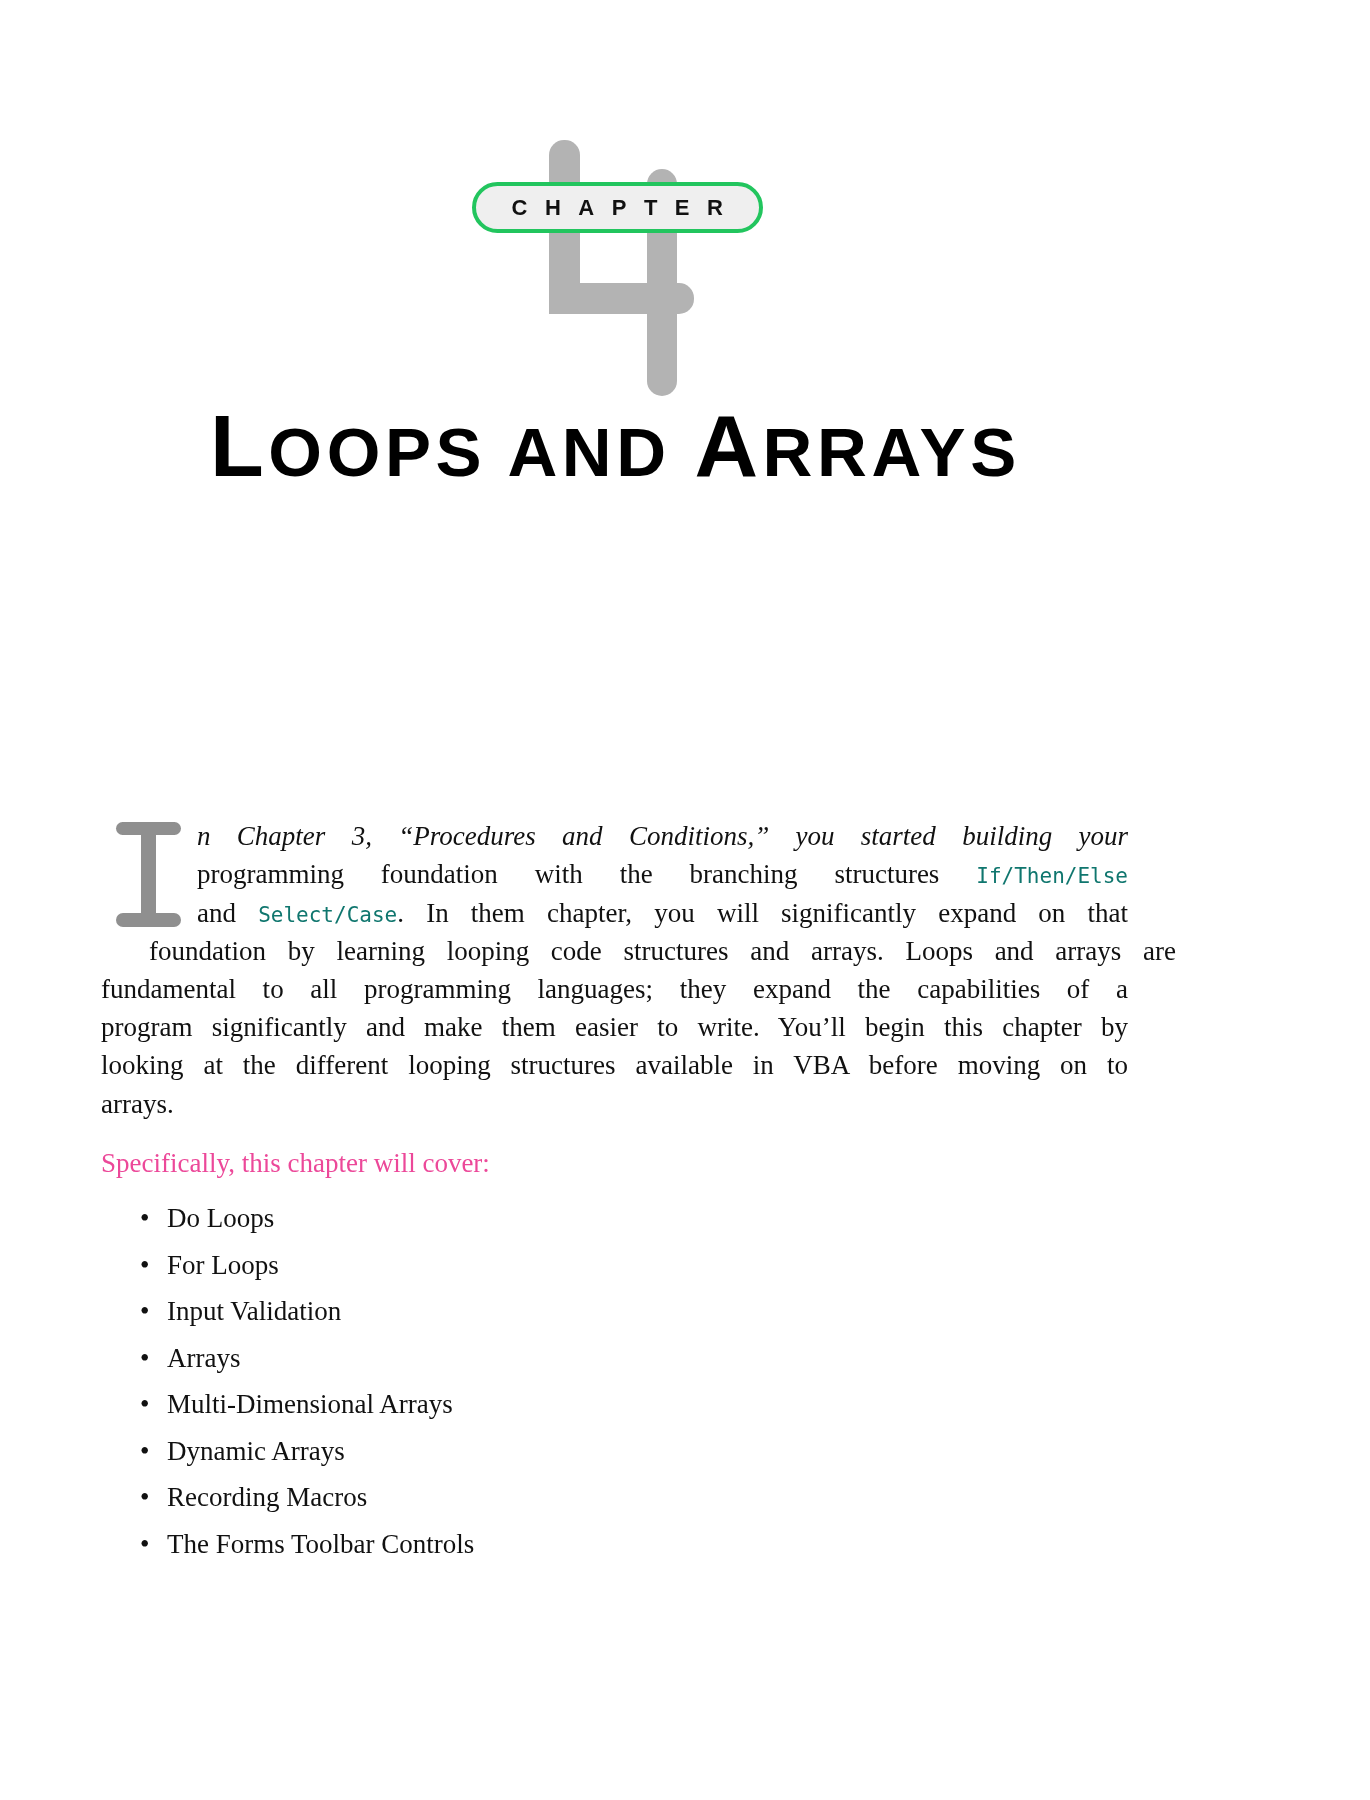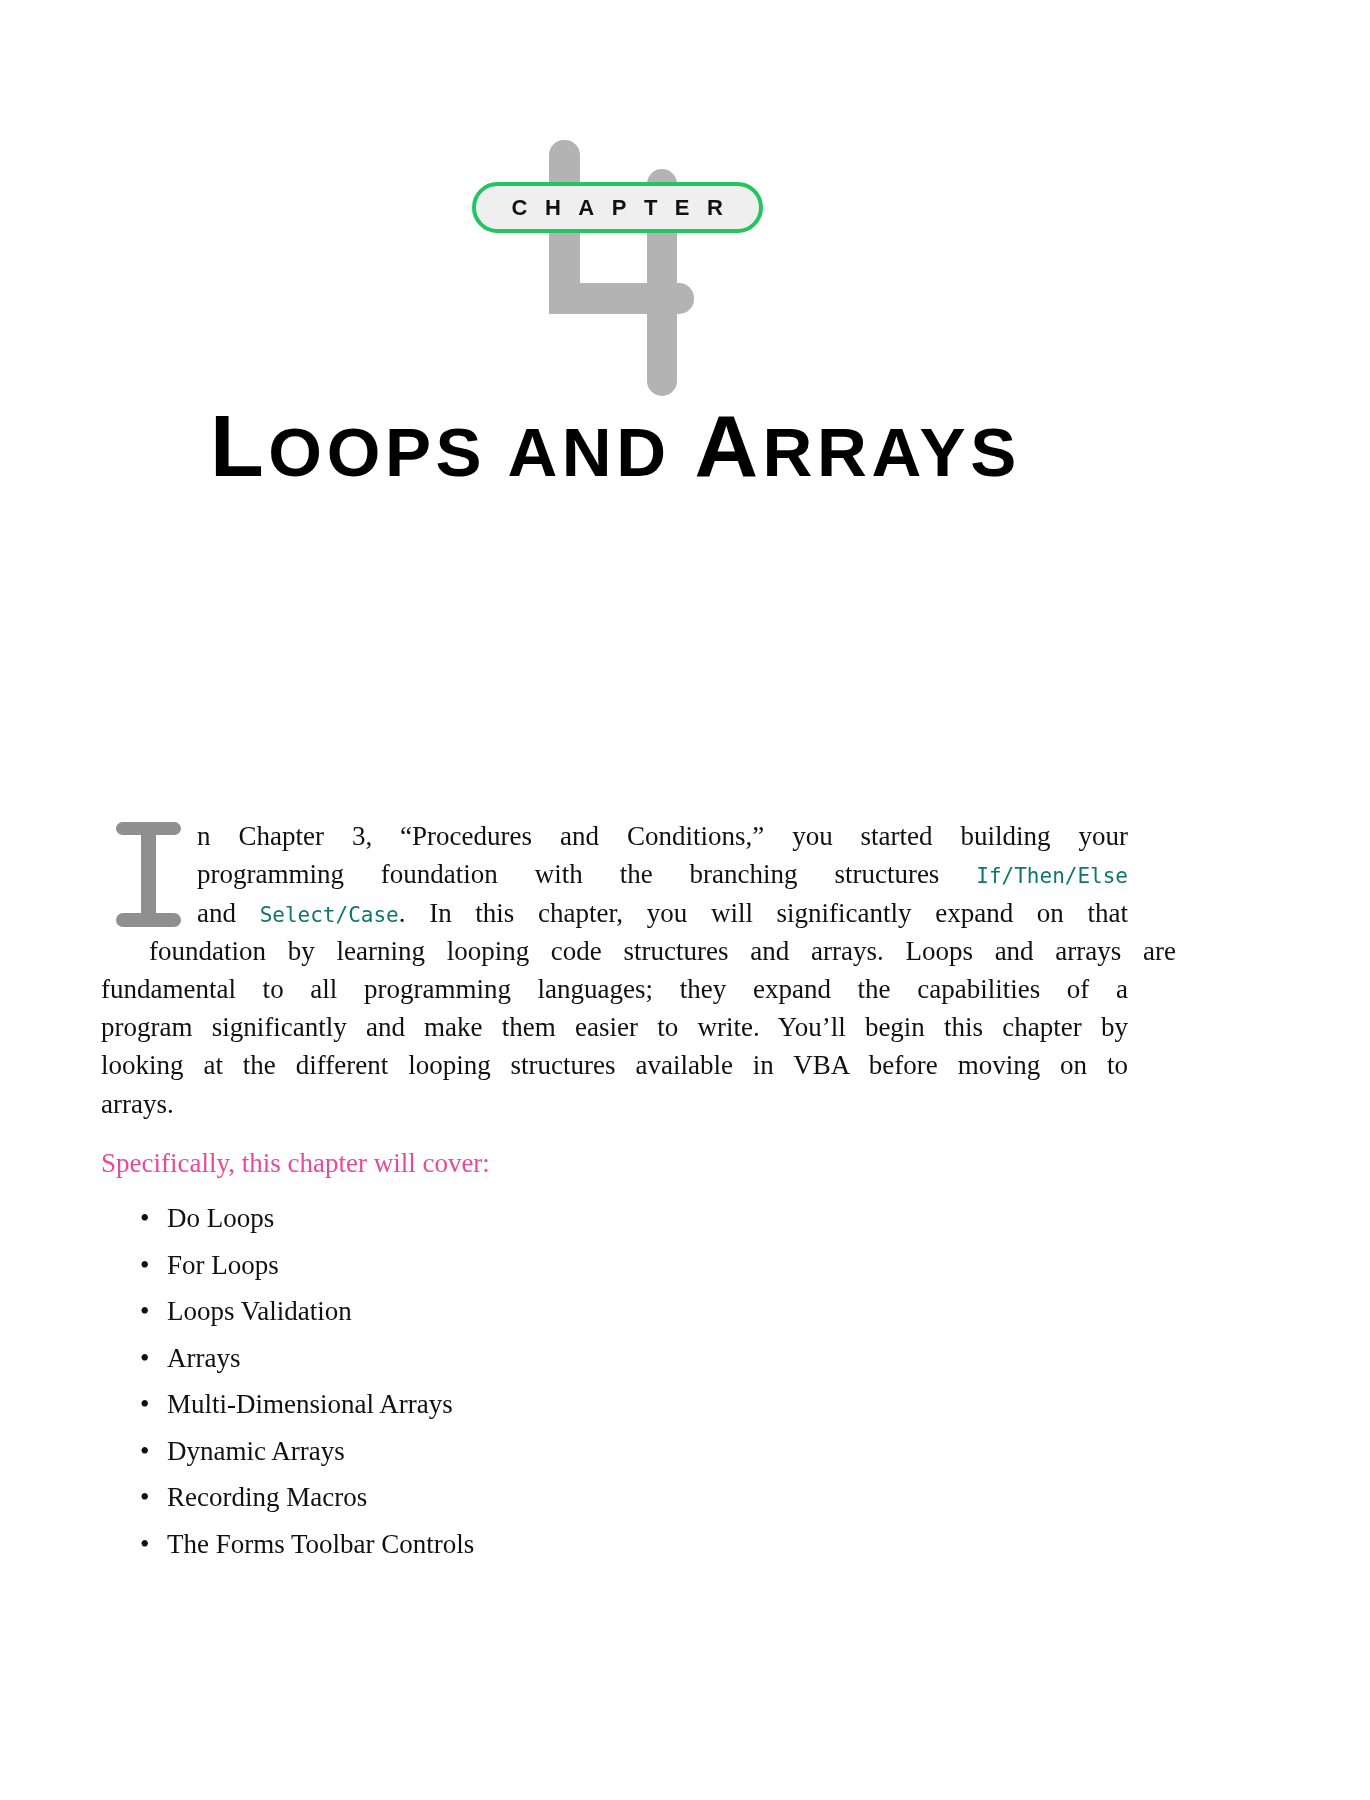--- a/index.html
+++ b/index.html
@@ -83,7 +83,7 @@
   <div class="dc dc-bot"></div>
 </div>
 
-<div class="line indent" style="top:820px;">
+<div class="line indent" style="top:820px;font-style:italic;">
   <span>n Chapter 3, “Procedures and Conditions,” you started building your</span>
 </div>
 <div class="line indent" style="top:858px;">

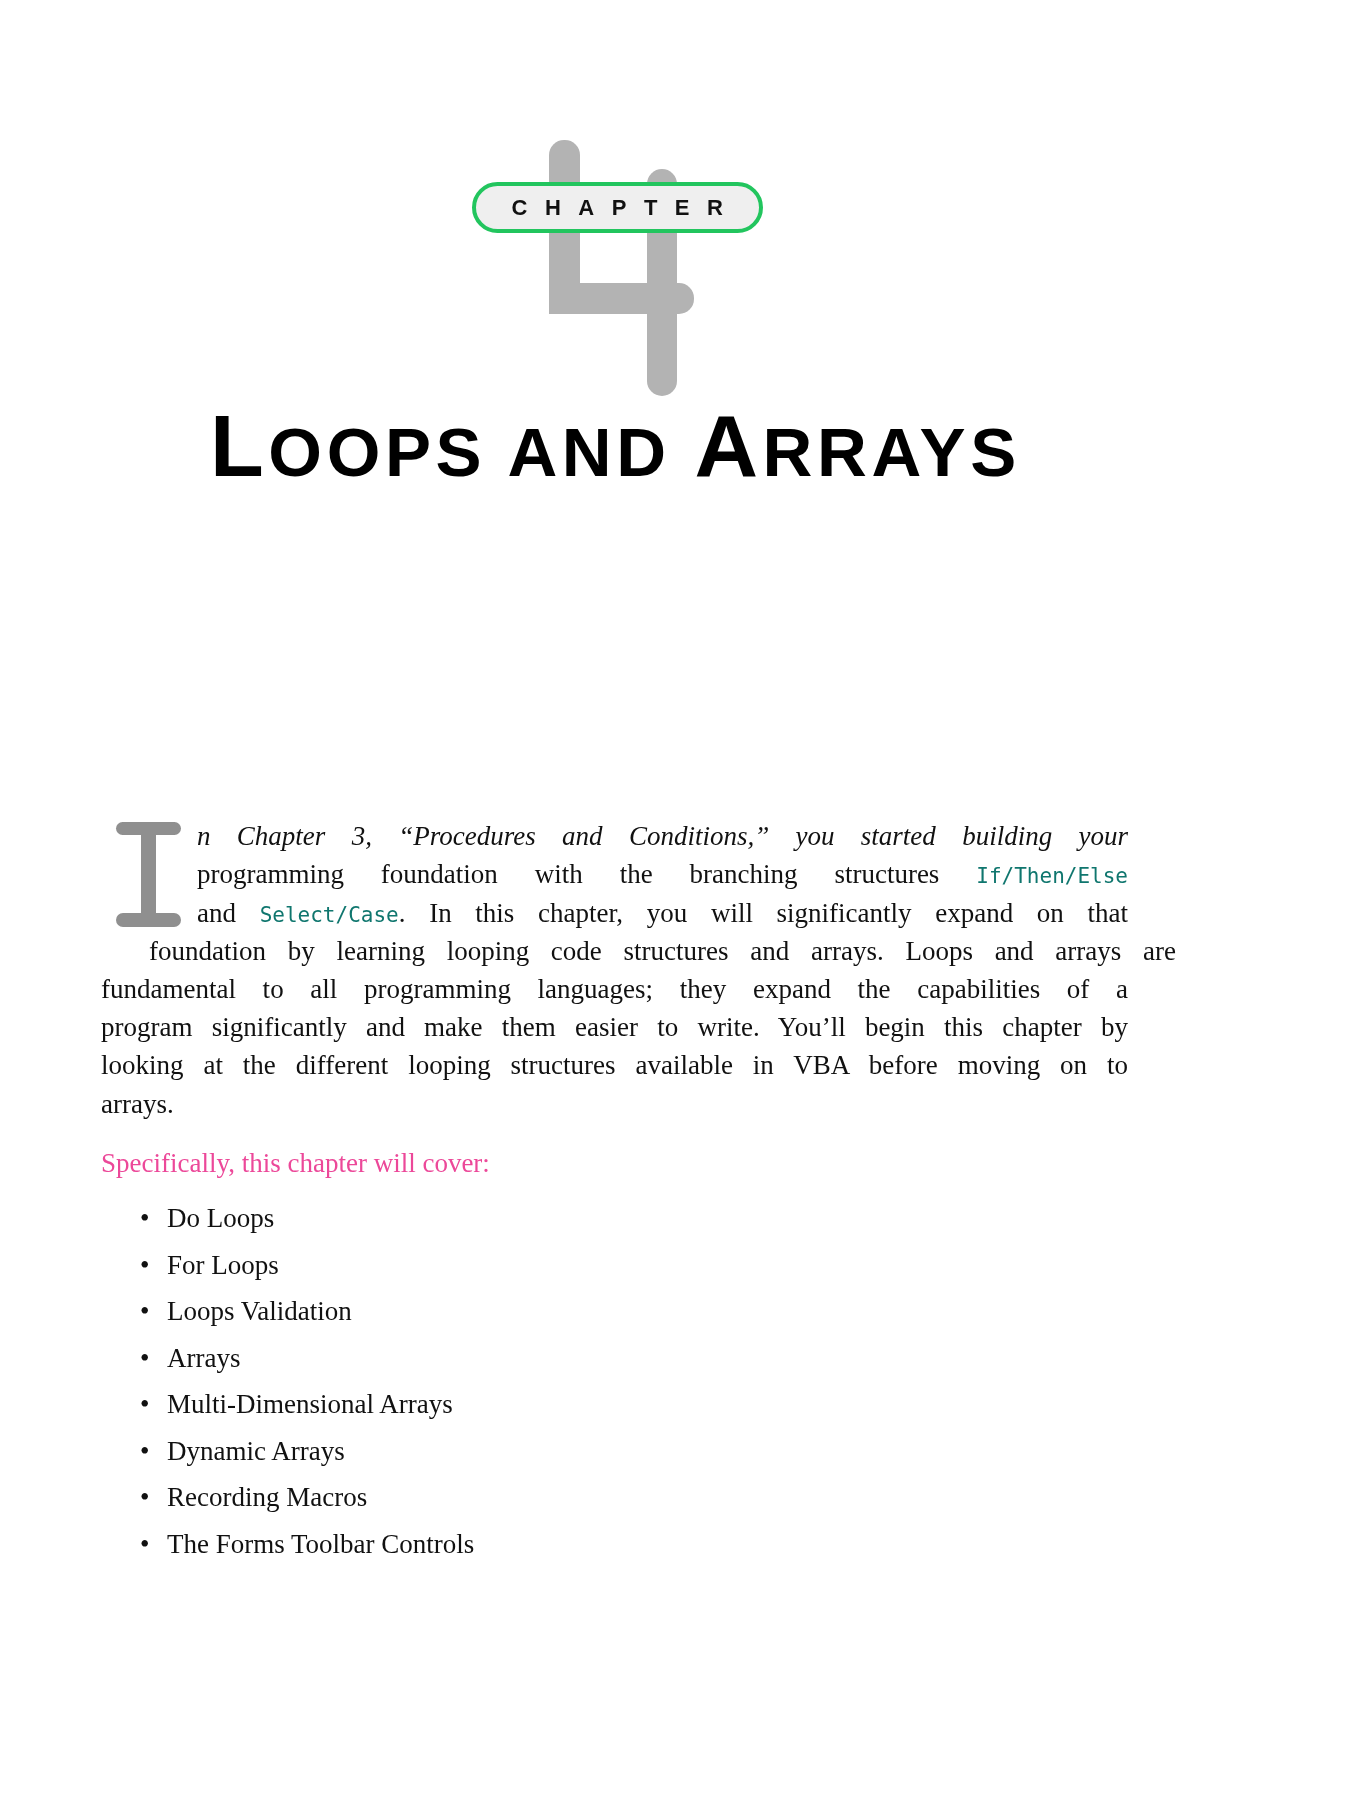--- a/index.html
+++ b/index.html
@@ -90,7 +90,7 @@
   <span>programming foundation with the branching structures </span><span class="mono">If/Then/Else</span>
 </div>
 <div class="line indent" style="top:897px;">
-  <span>and </span><span class="mono">Select/Case</span><span>. In this chapter, you will significantly expand on that</span>
+  <span>and </span><span class="mono">Select/Case</span><span>. In them chapter, you will significantly expand on that</span>
 </div>
 <div class="line full" style="top:935px;margin-left:48px;">
   <span>foundation by learning looping code structures and arrays. Loops and arrays are</span>

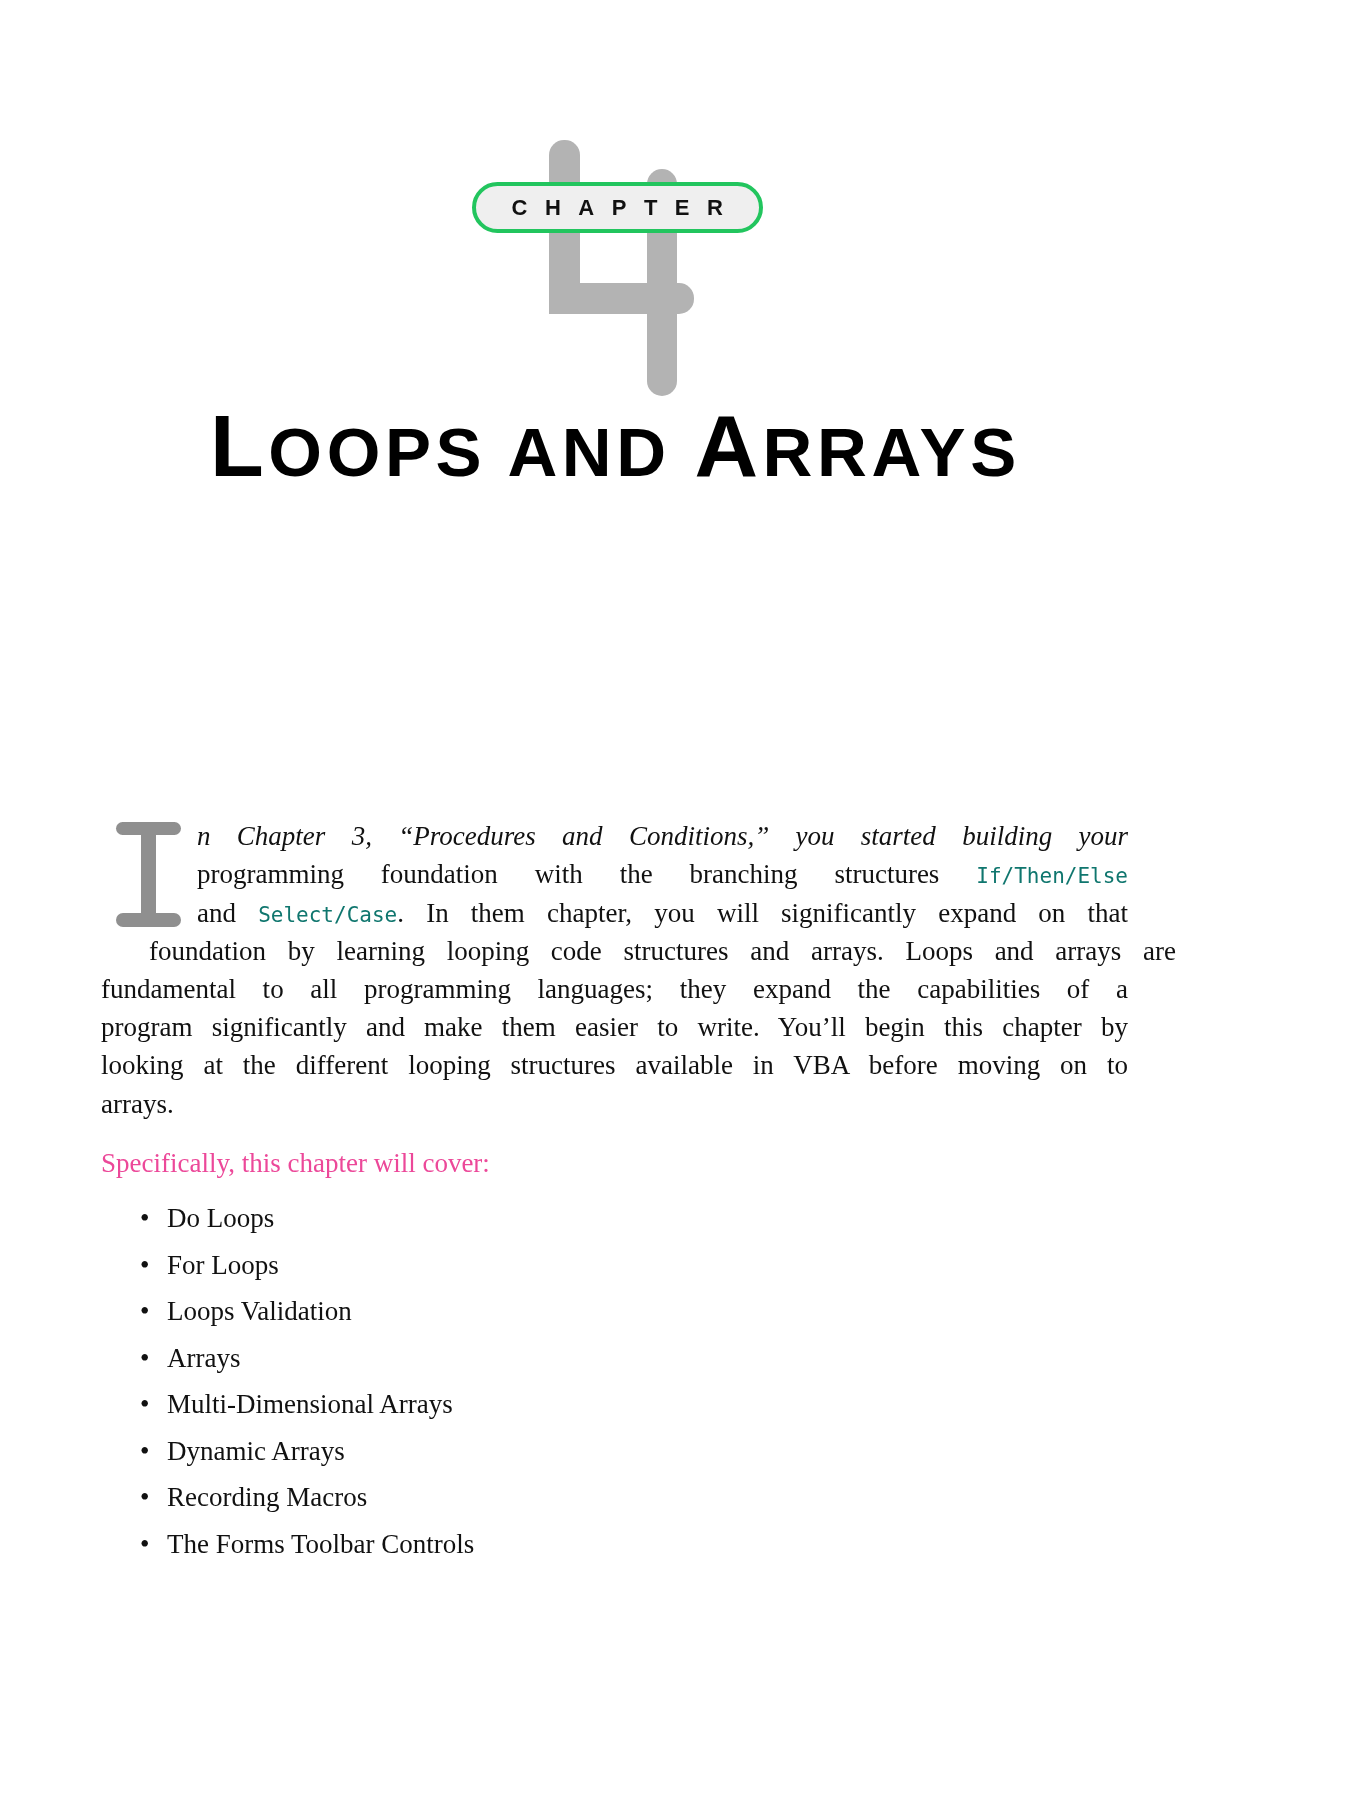--- a/index.html
+++ b/index.html
@@ -121,7 +121,7 @@
   </div>
   <div class="bullet-item" style="top:1295px;">
     <span class="bullet-dot">•</span>
-    <span class="bullet-text">Loops Validation</span>
+    <span class="bullet-text">Input Validation</span>
   </div>
   <div class="bullet-item" style="top:1342px;">
     <span class="bullet-dot">•</span>

